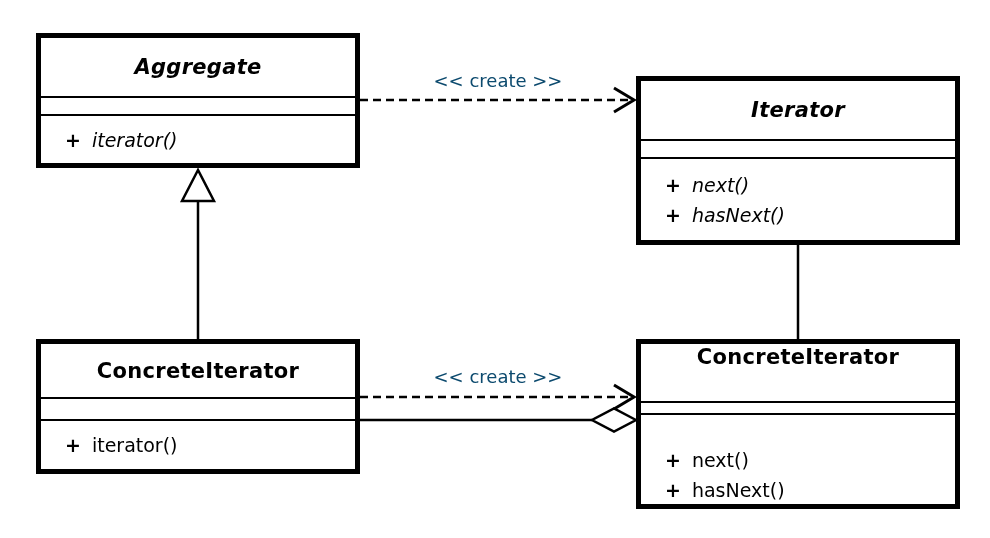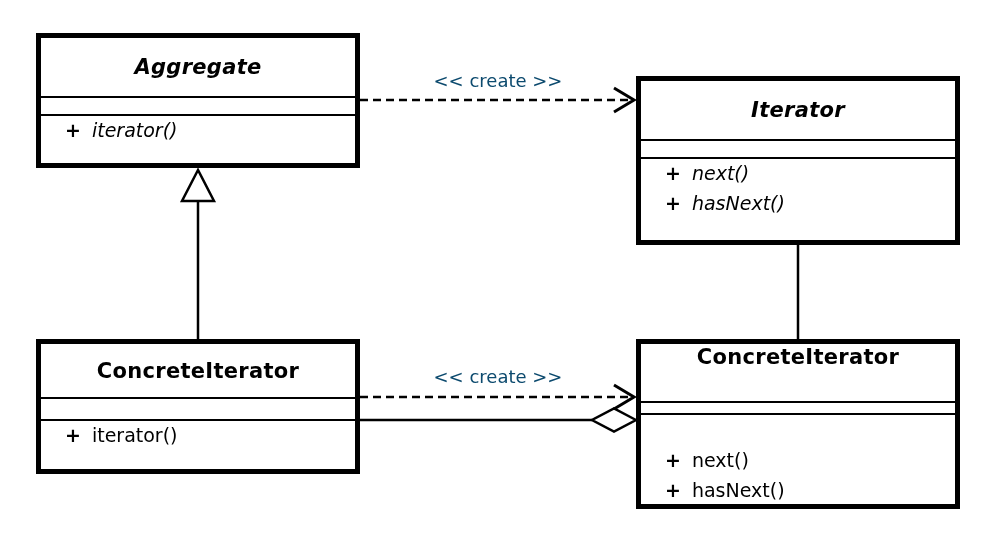--- a/index.html
+++ b/index.html
@@ -62,7 +62,7 @@
     flex: 1;
     display: flex;
     flex-direction: column;
-    justify-content: flex-start;
+    justify-content: center;
     padding-left: 24px;
     gap: 2px;
   }

